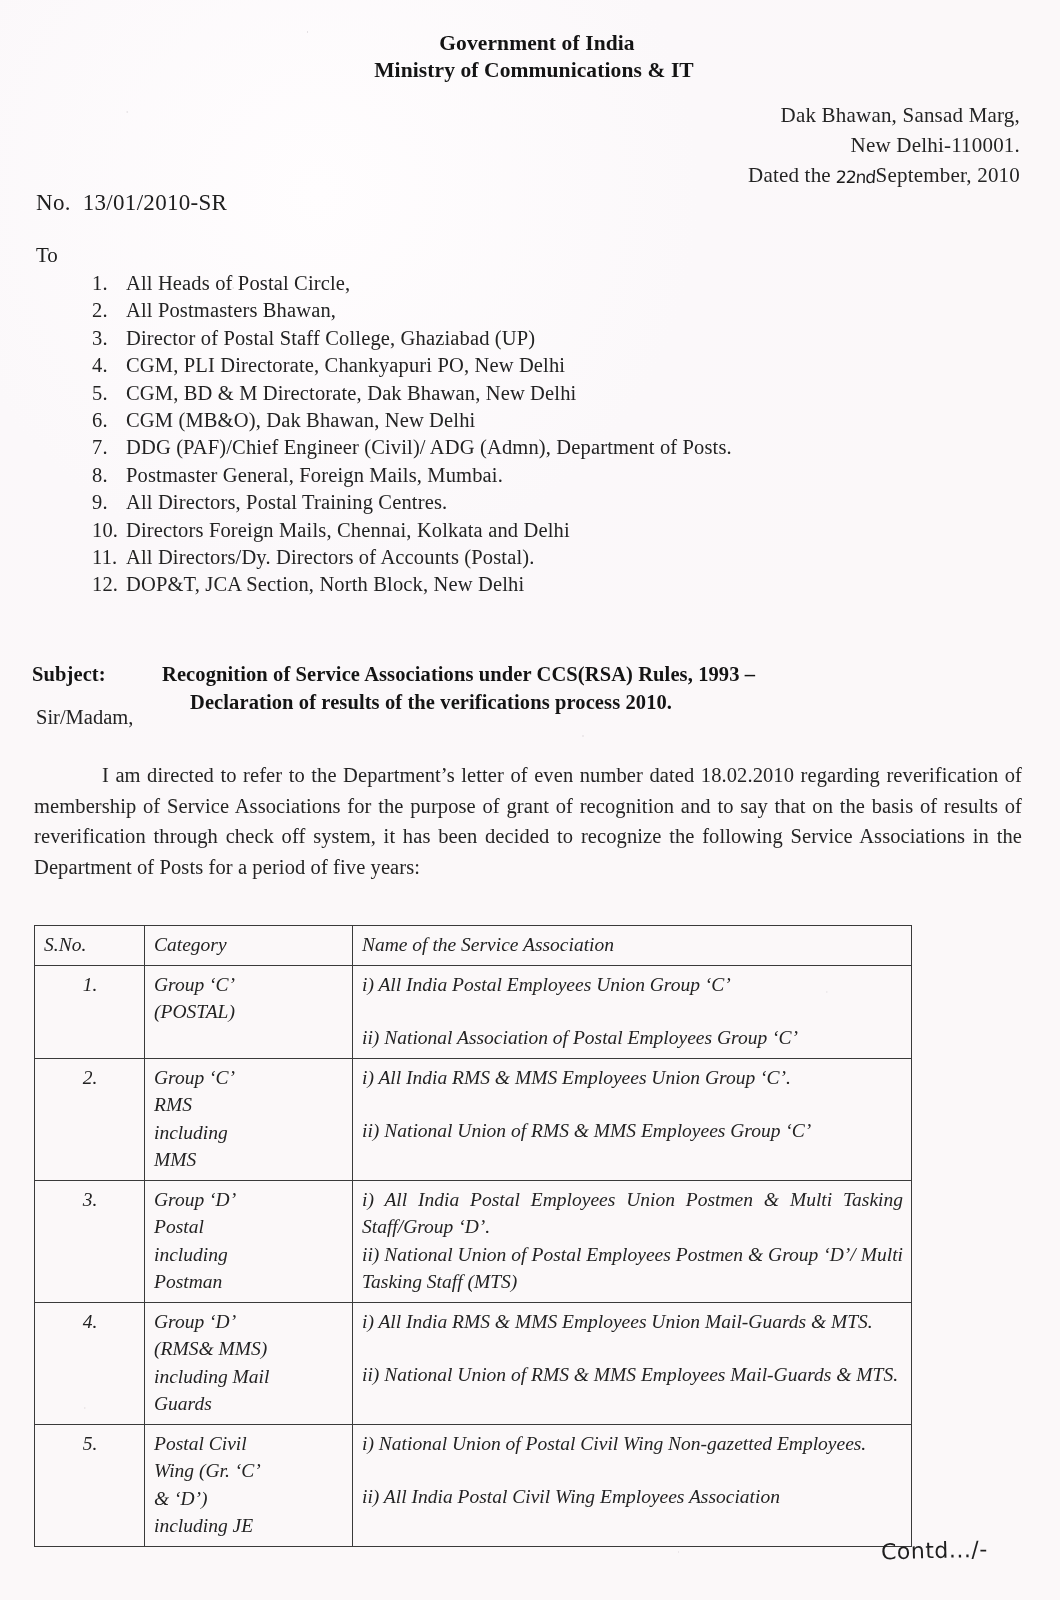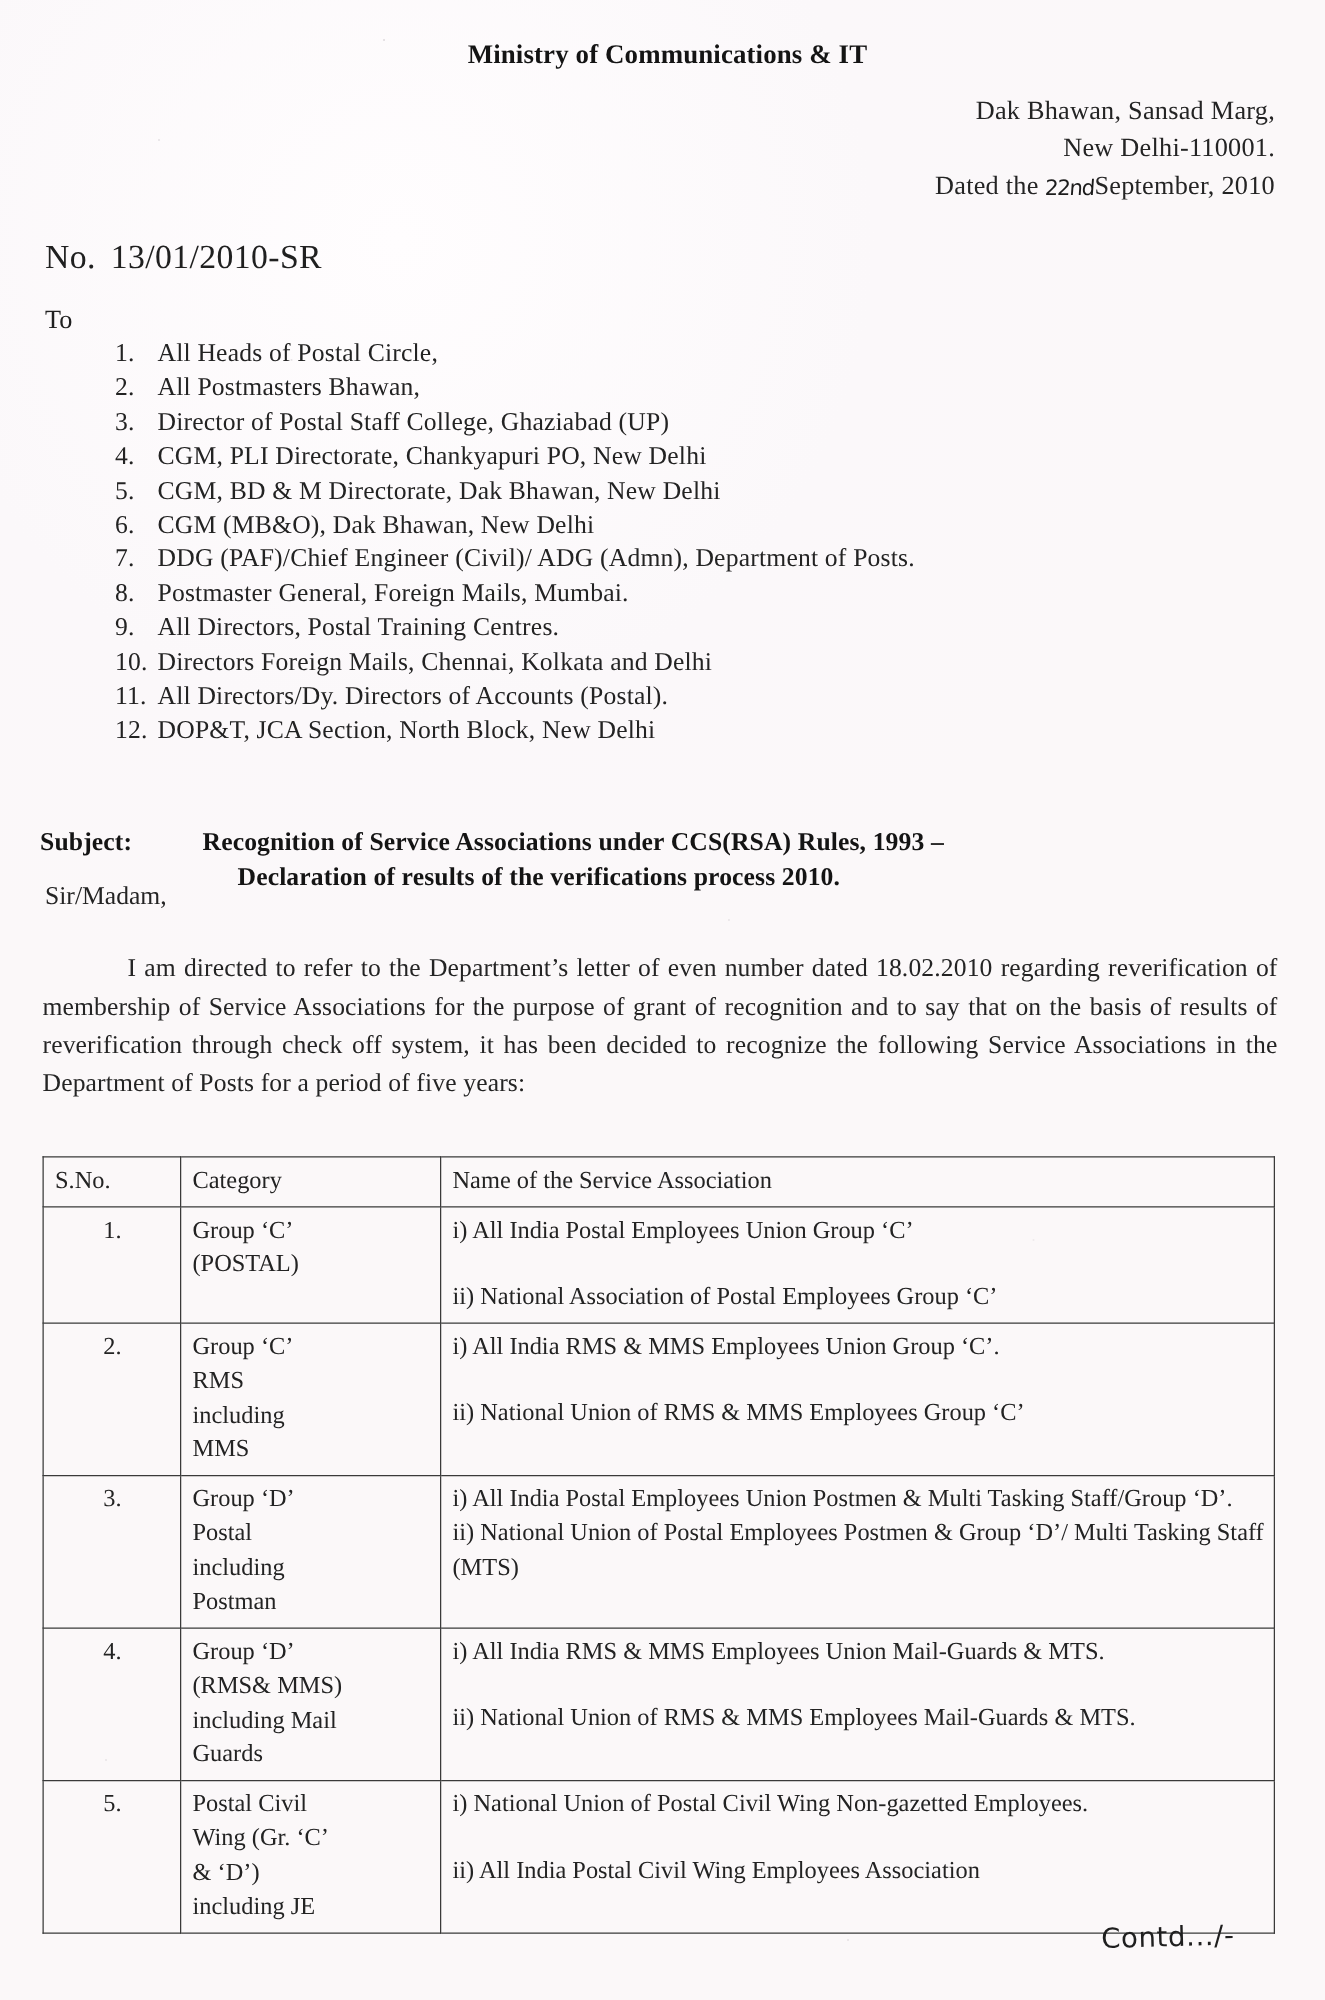--- a/index.html
+++ b/index.html
@@ -195,6 +195,7 @@
 <div class="page">
 
   <div class="header-block">
+    <div class="l1">Government of India</div>
     <div class="l2">Ministry of Communications &amp; IT</div>
   </div>
 

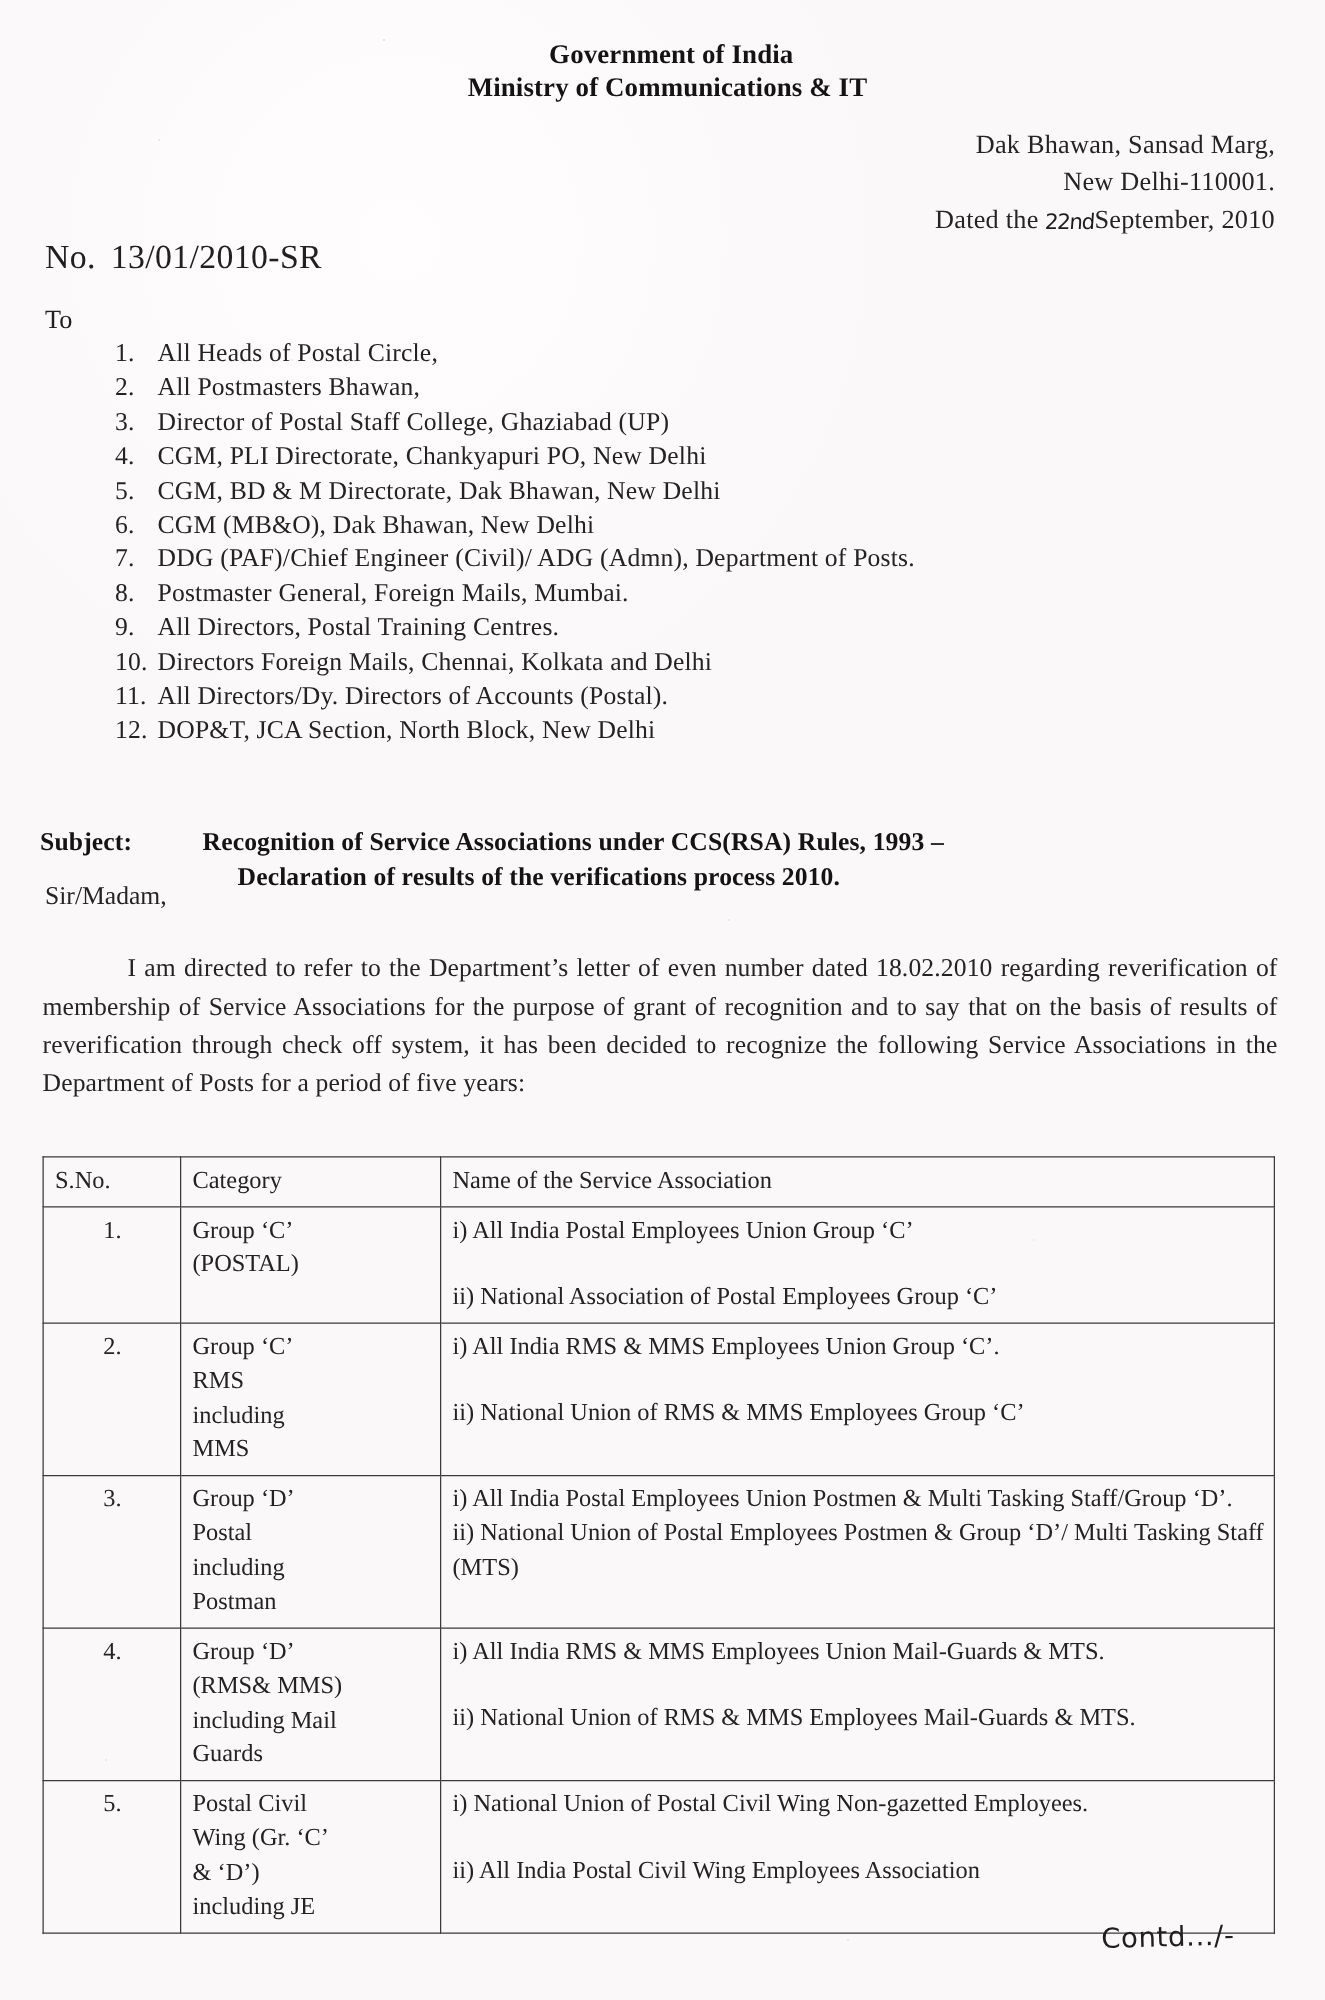--- a/index.html
+++ b/index.html
@@ -76,7 +76,7 @@
     position: absolute;
     left: 36px;
     top: 190px;
-    font-size: 27px;
+    font-size: 23px;
     letter-spacing: .3px;
     color: #202020;
   }

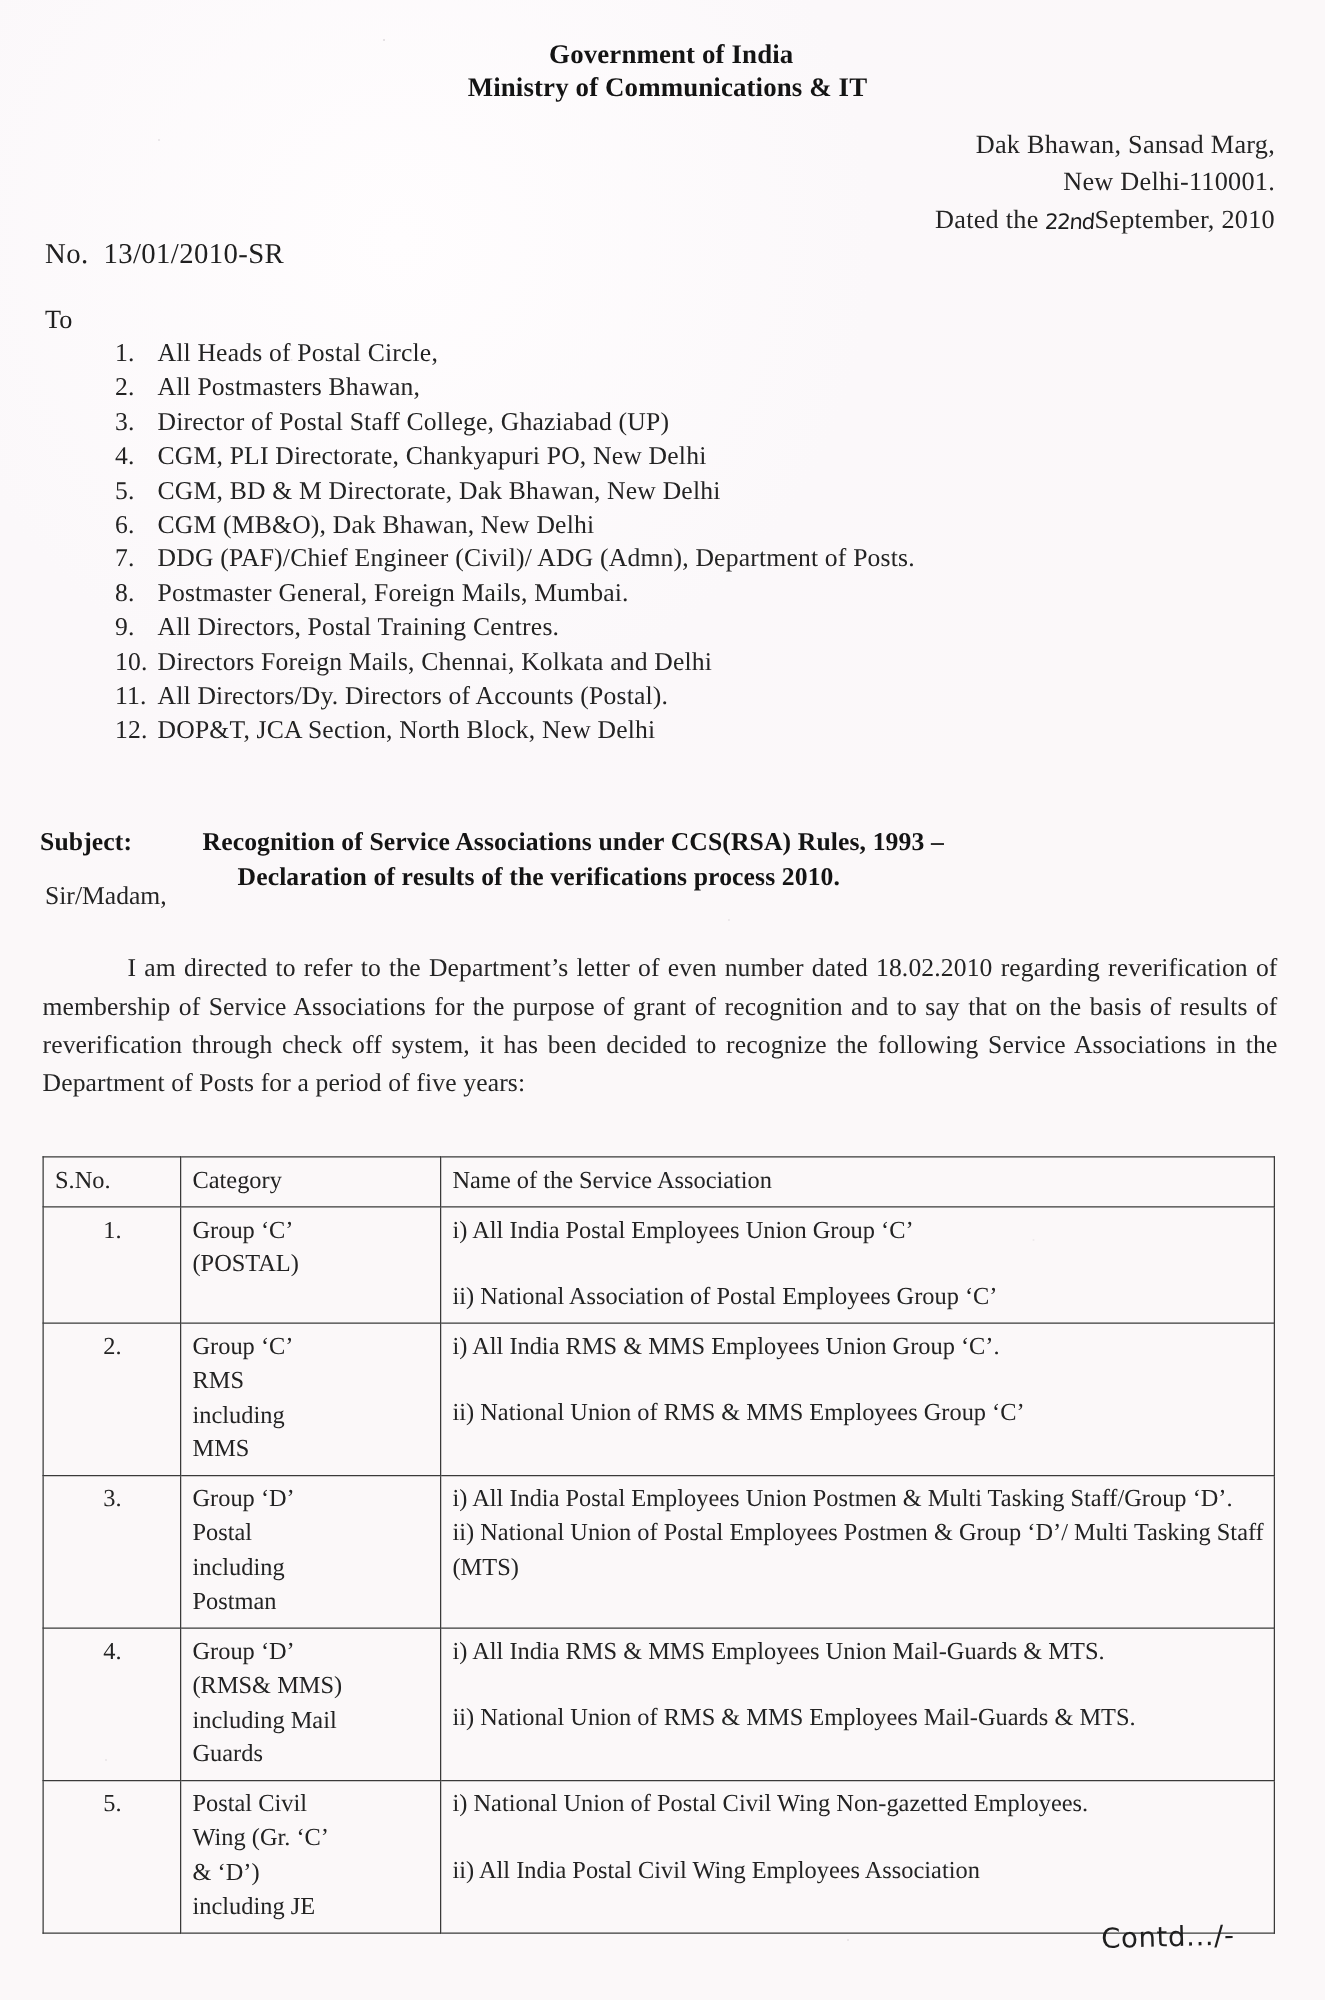--- a/index.html
+++ b/index.html
@@ -157,10 +157,11 @@
     position: absolute;
     left: 34px;
     top: 925px;
-    width: 986px;
+    width: 878px;
     border-collapse: collapse;
     font-size: 19.5px;
     color: #232323;
+    font-style: italic;
   }
   table.assoc th, table.assoc td {
     border: 1px solid #3a3a3a;

